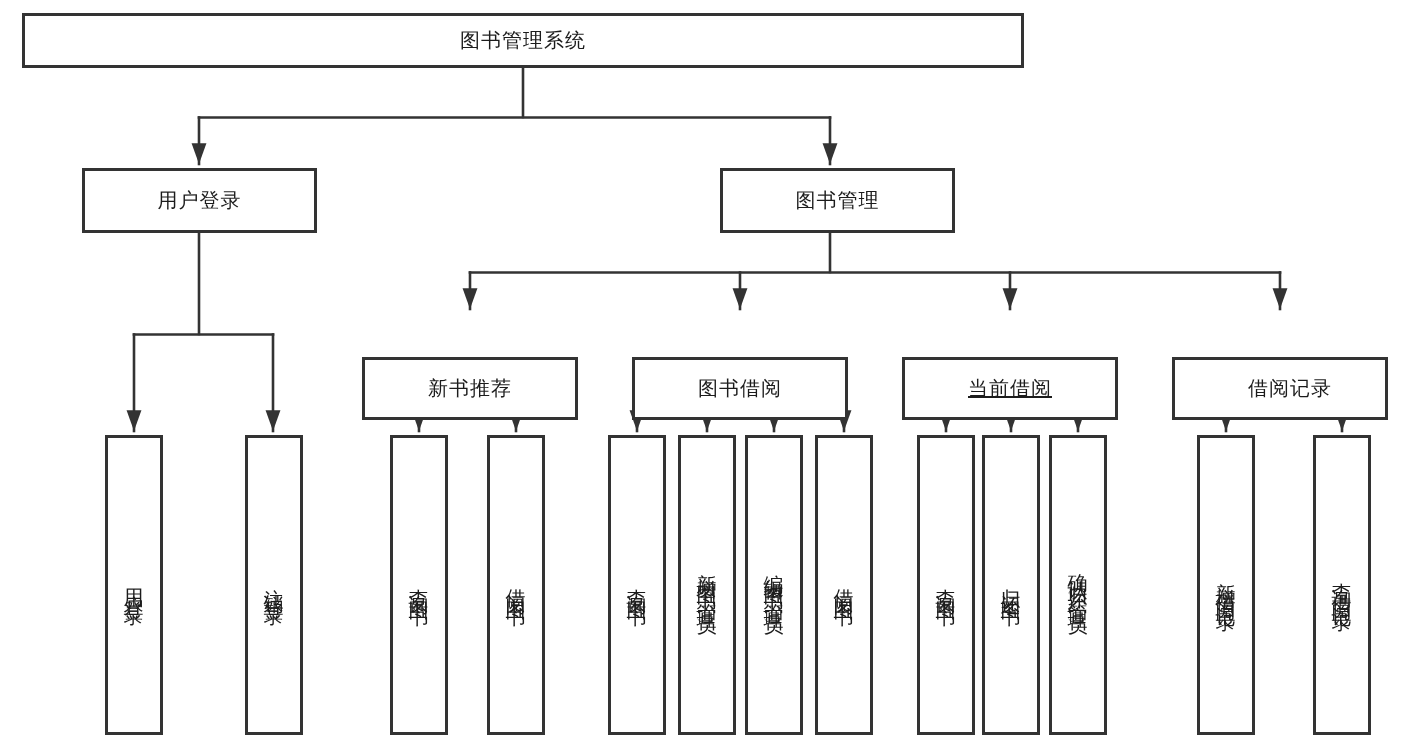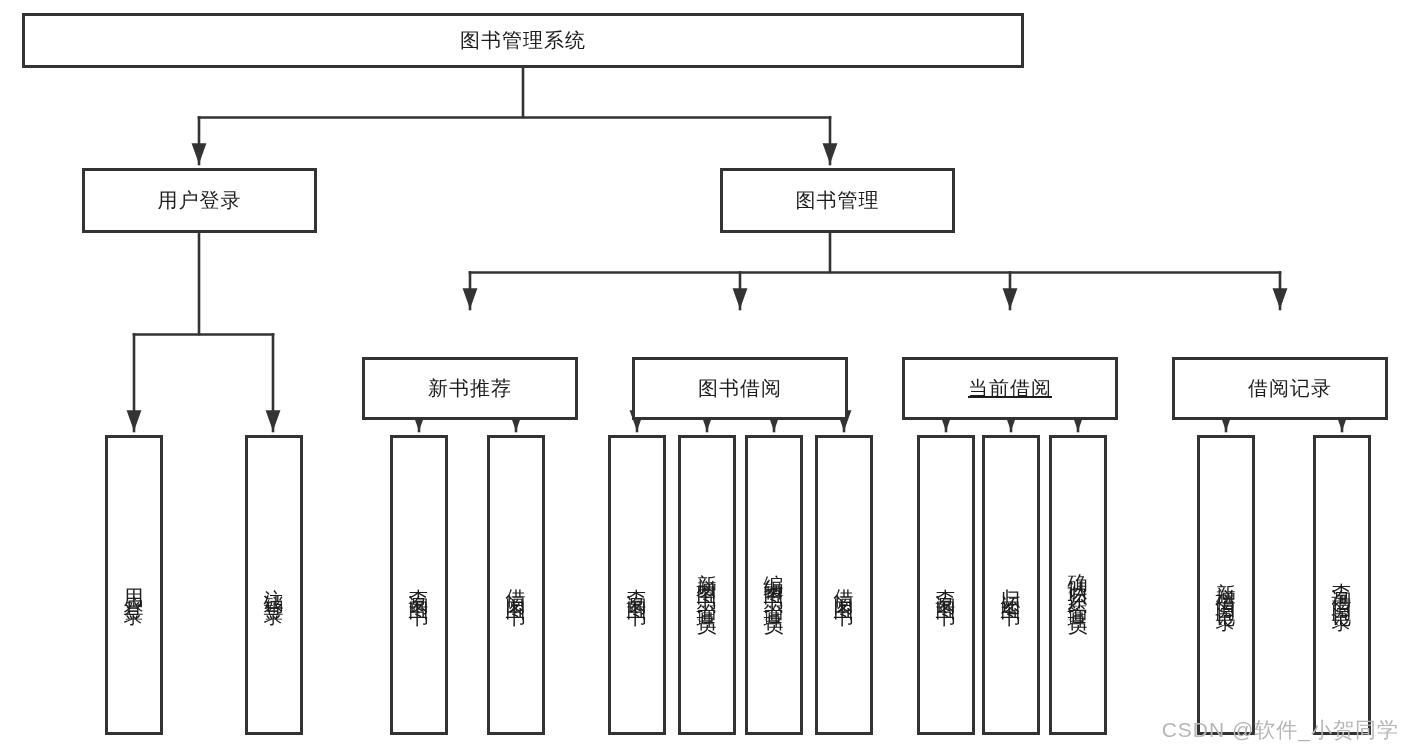--- a/index.html
+++ b/index.html
@@ -153,7 +153,6 @@
   <div class="box vbox v12">新增借阅记录</div>
   <div class="box vbox v13">查询借阅记录</div>
 
-  <div class="watermark">CSDN @软件_小贺同学</div>
 </div>
 
 </body></html>

